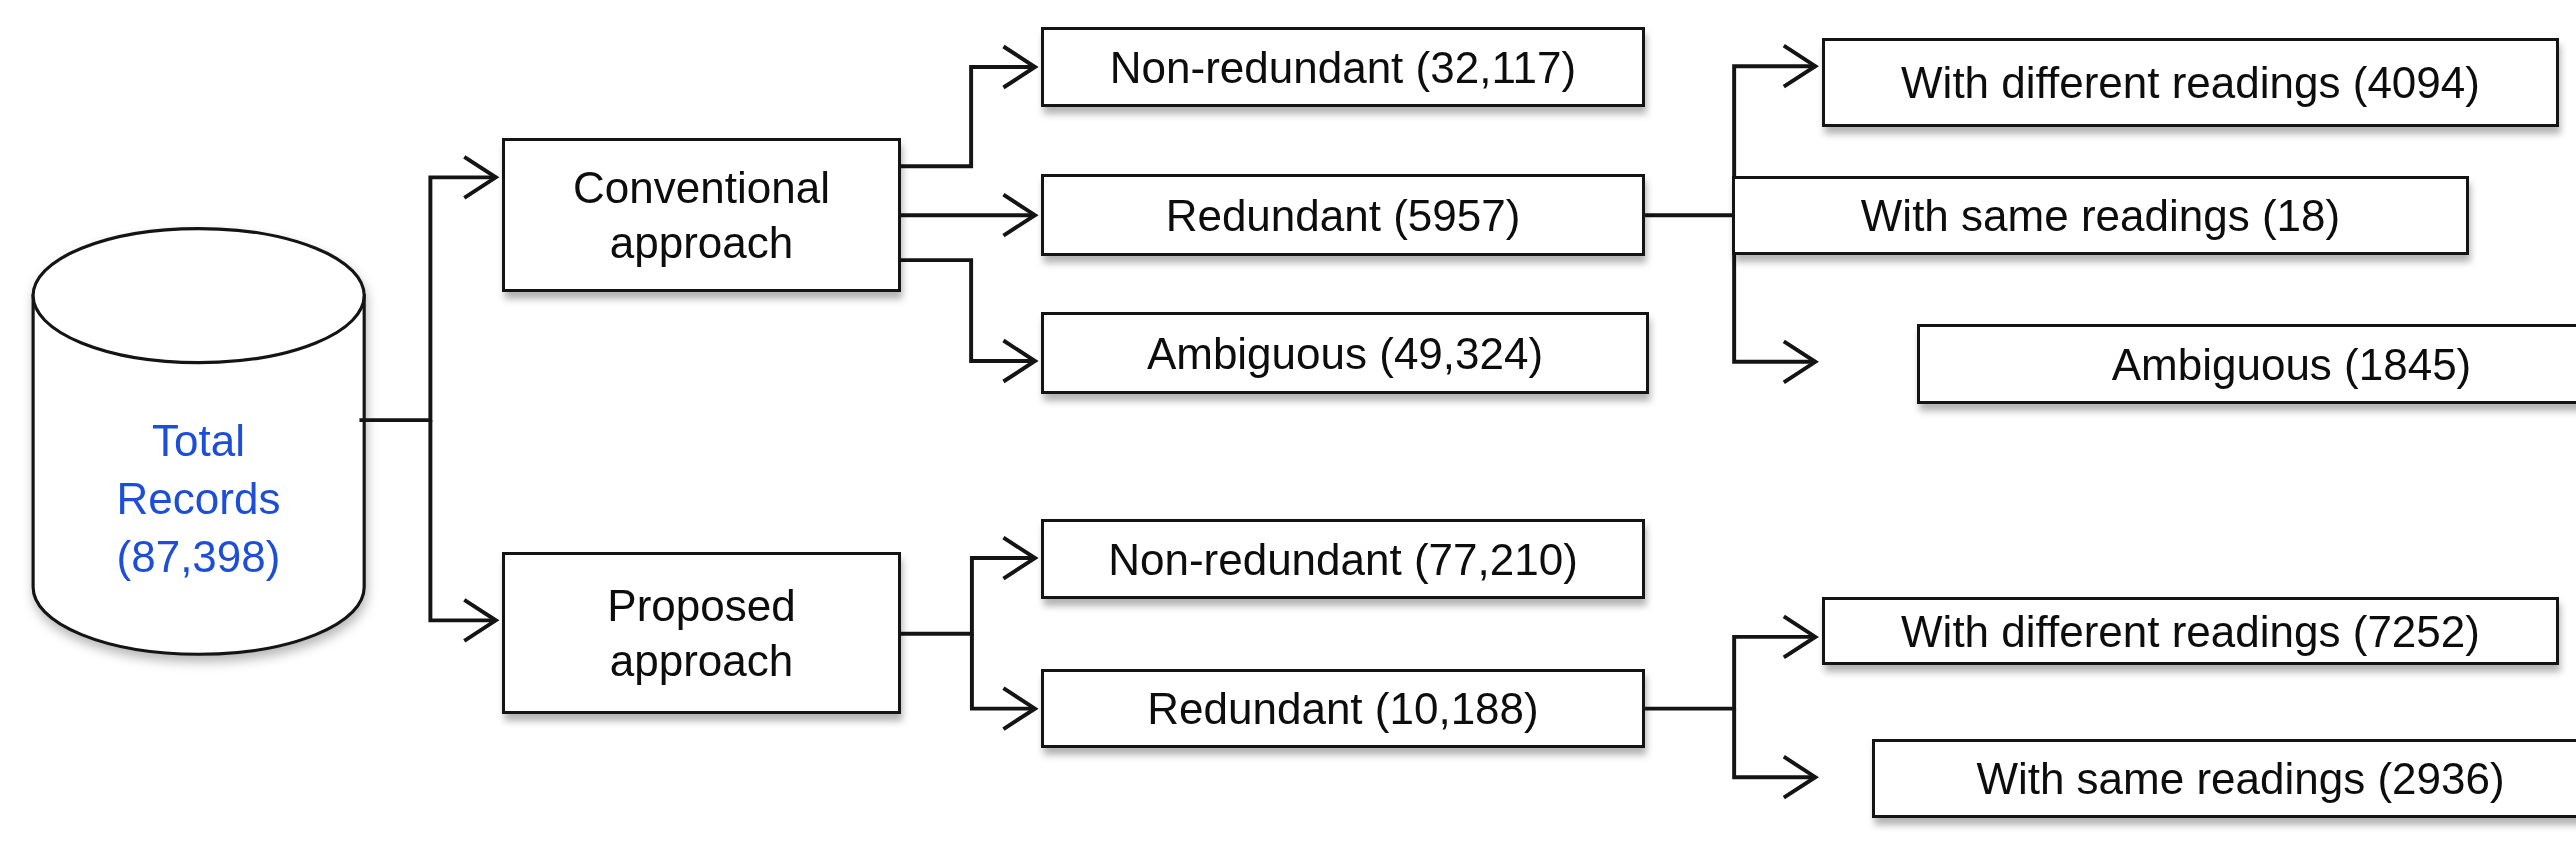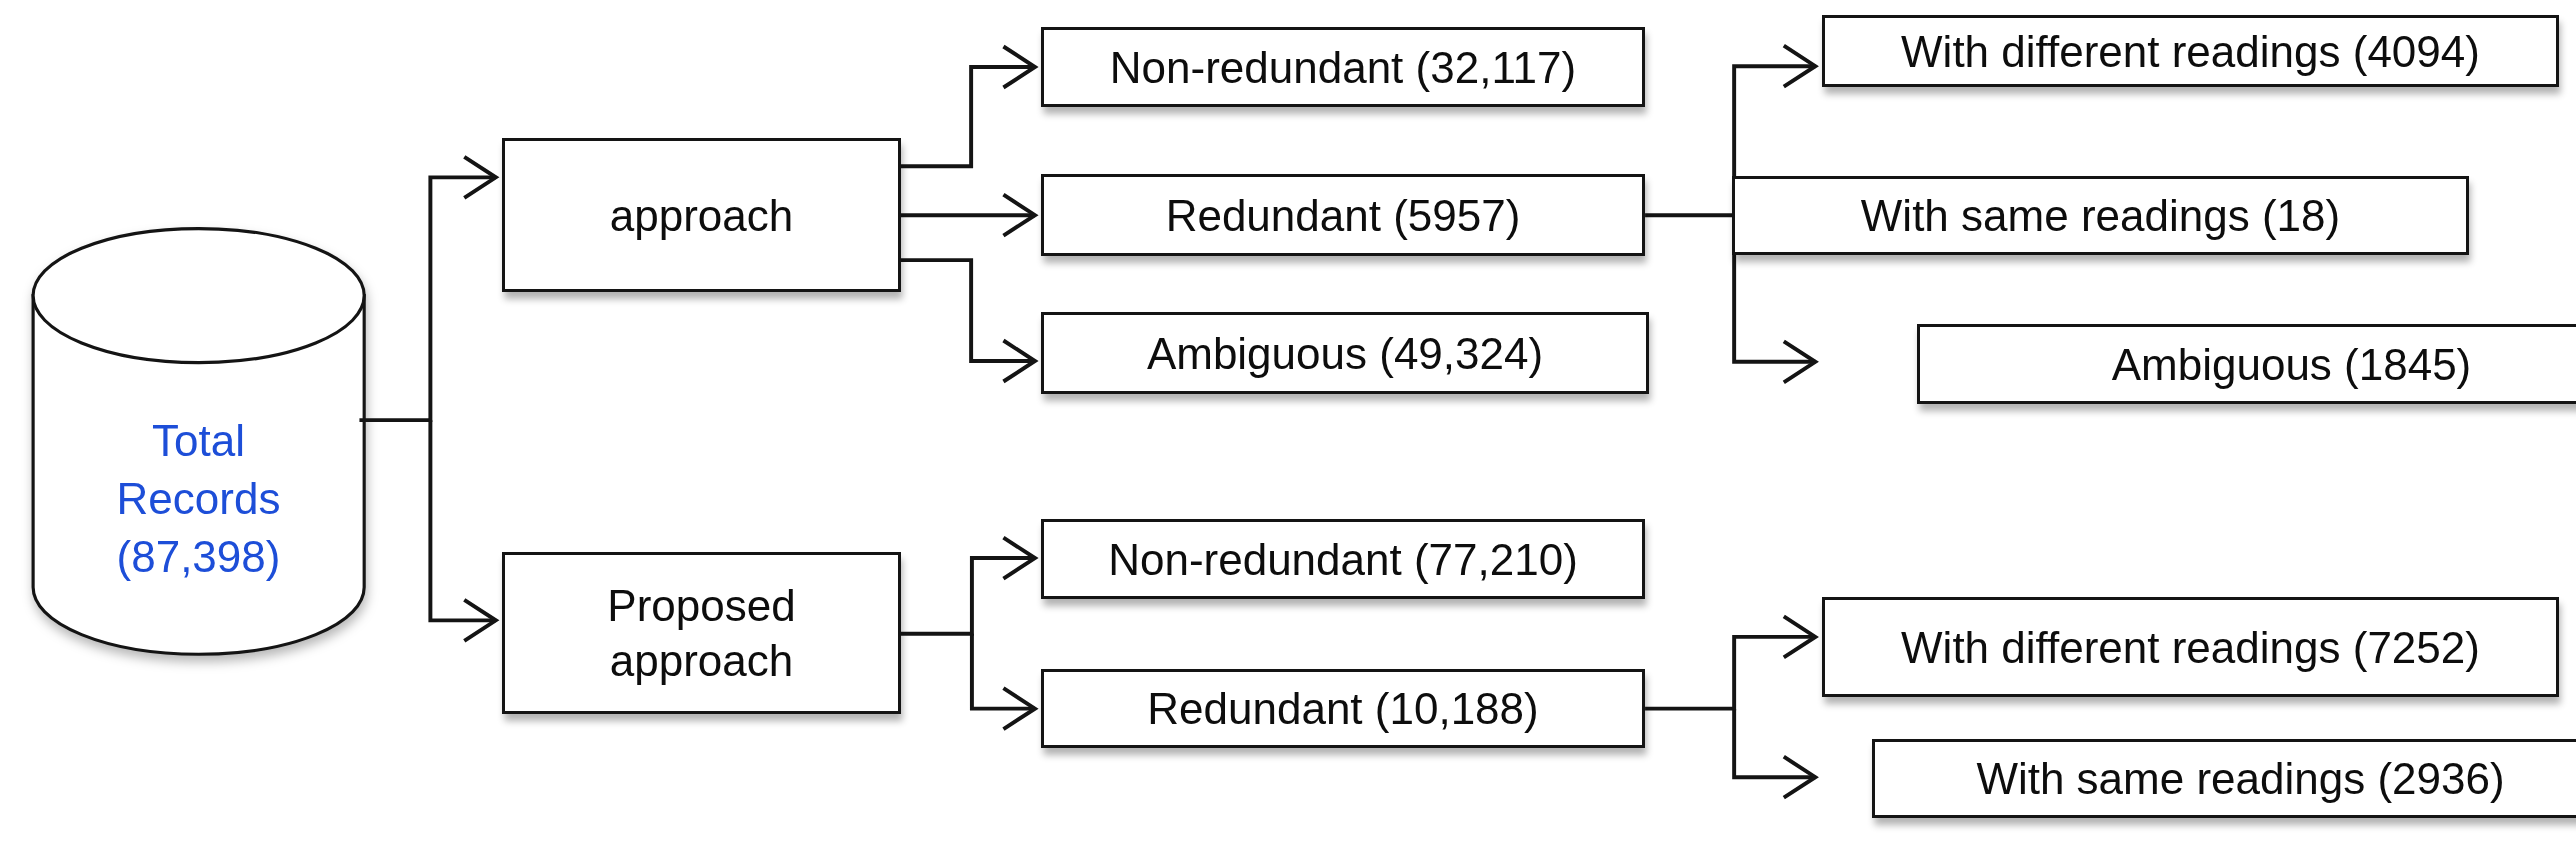--- a/index.html
+++ b/index.html
@@ -126,7 +126,7 @@
     <span class="label">Ambiguous (49,324)</span>
   </div>
 
-  <div class="node" style="left:1822px; top:15px; width:737px; height:72px;">
+  <div class="node" style="left:1822px; top:38px; width:737px; height:89px;">
     <span class="label">With different readings (4094)</span>
   </div>
   <div class="node" style="left:1732px; top:176px; width:737px; height:79px;">

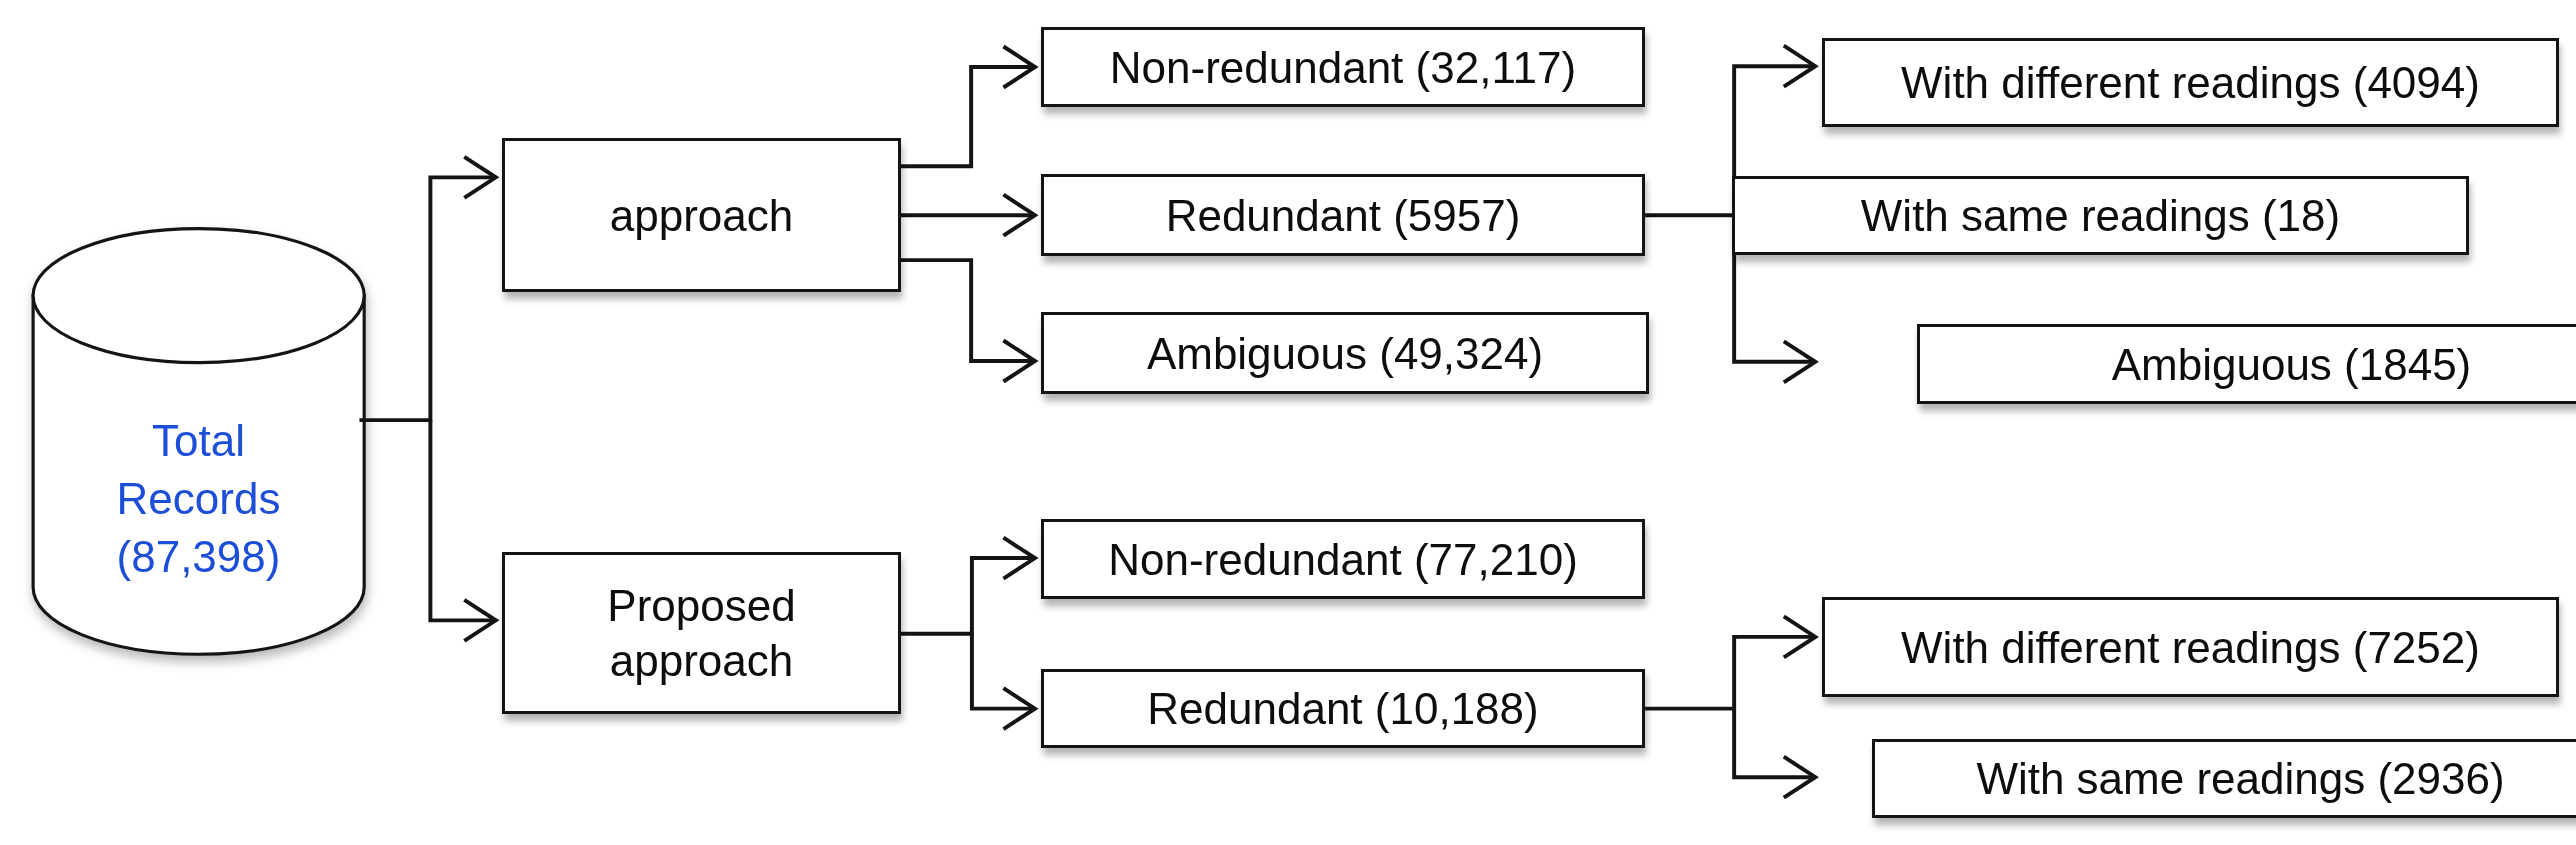--- a/index.html
+++ b/index.html
@@ -108,6 +108,7 @@
   </div>
 
   <div class="node" style="left:502px; top:138px; width:399px; height:154px;">
+    <span class="label">Conventional</span>
     <span class="label">approach</span>
   </div>
 

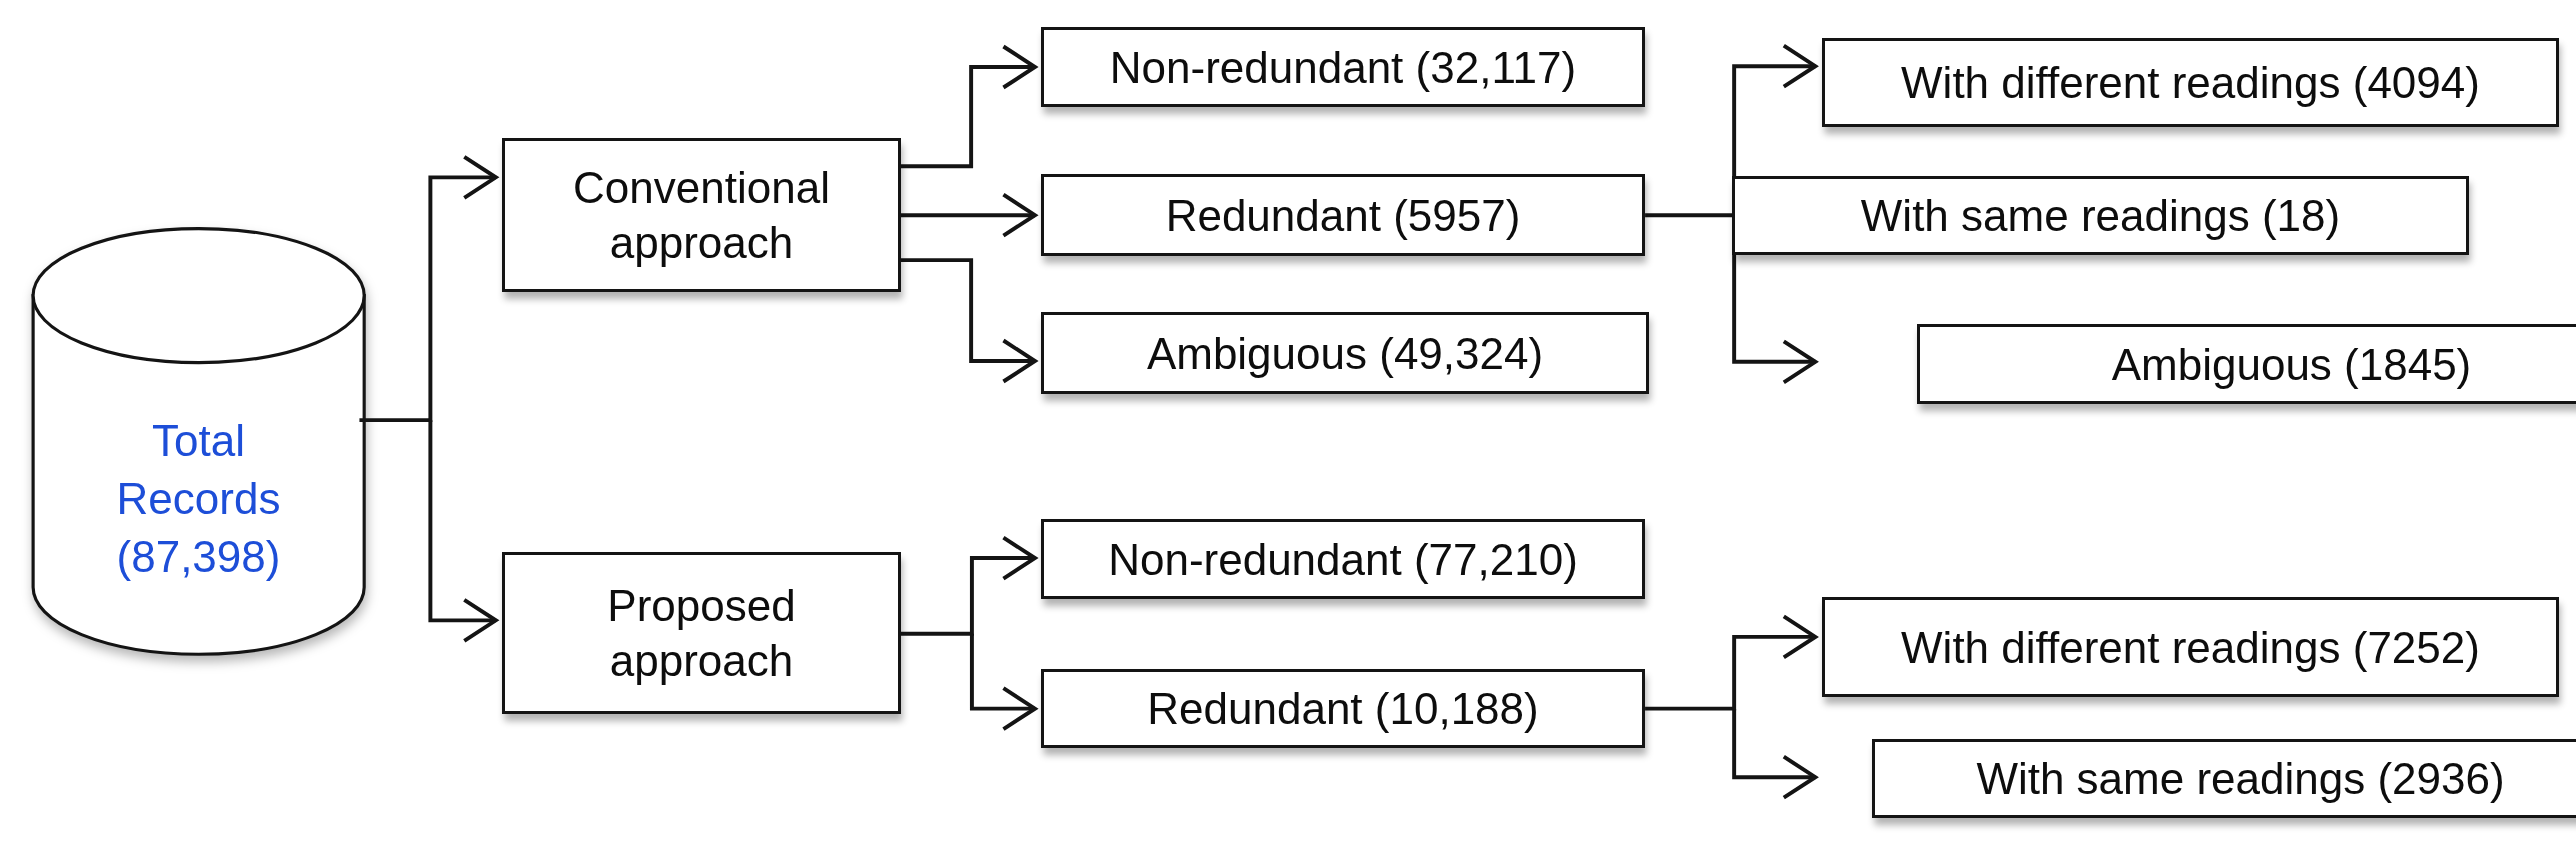--- a/index.html
+++ b/index.html
@@ -144,7 +144,7 @@
     <span class="label">Redundant (10,188)</span>
   </div>
 
-  <div class="node" style="left:1822px; top:597px; width:737px; height:100px;">
+  <div class="node" style="left:1822px; top:597px; width:737px; height:68px;">
     <span class="label">With different readings (7252)</span>
   </div>
   <div class="node" style="left:1872px; top:739px; width:737px; height:79px;">

